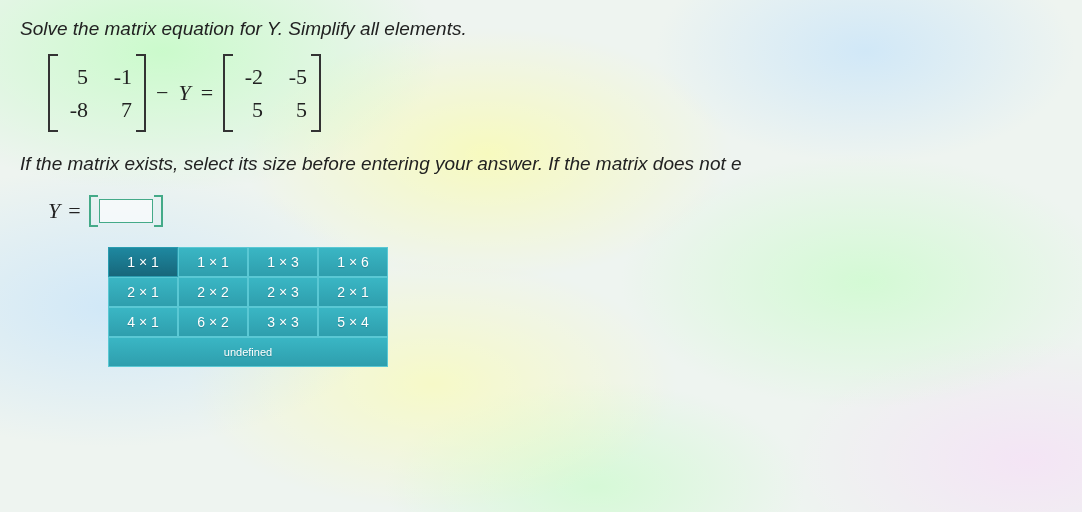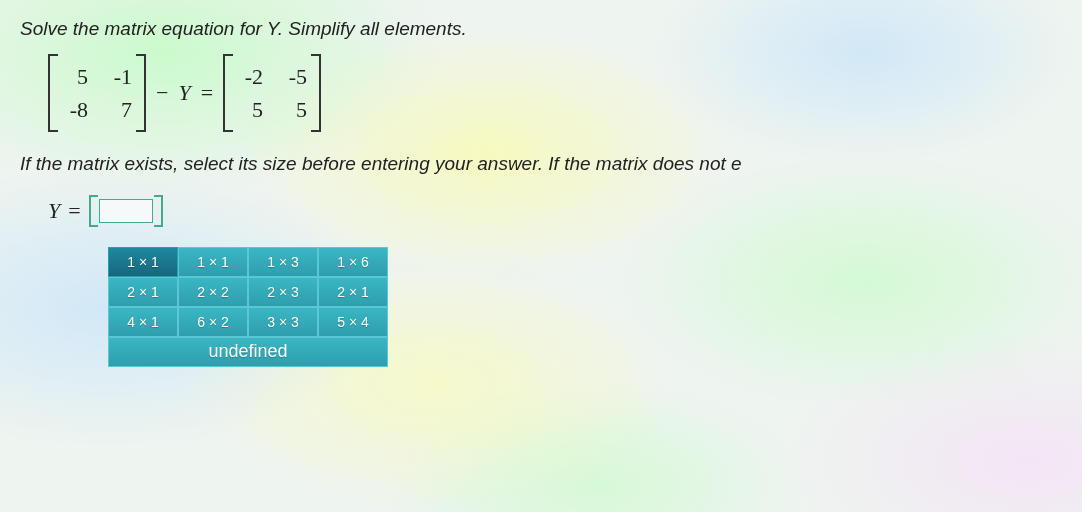--- a/index.html
+++ b/index.html
@@ -110,7 +110,7 @@
     width: 280px; height: 30px;
     background: linear-gradient(#3ab6c4, #2e9ead);
     color: #fff;
-    font-size: 18px;
+    font-size: 11px;
     border: 1px solid #5ac8d4;
     display: flex; align-items: center; justify-content: center;
     cursor: pointer;

